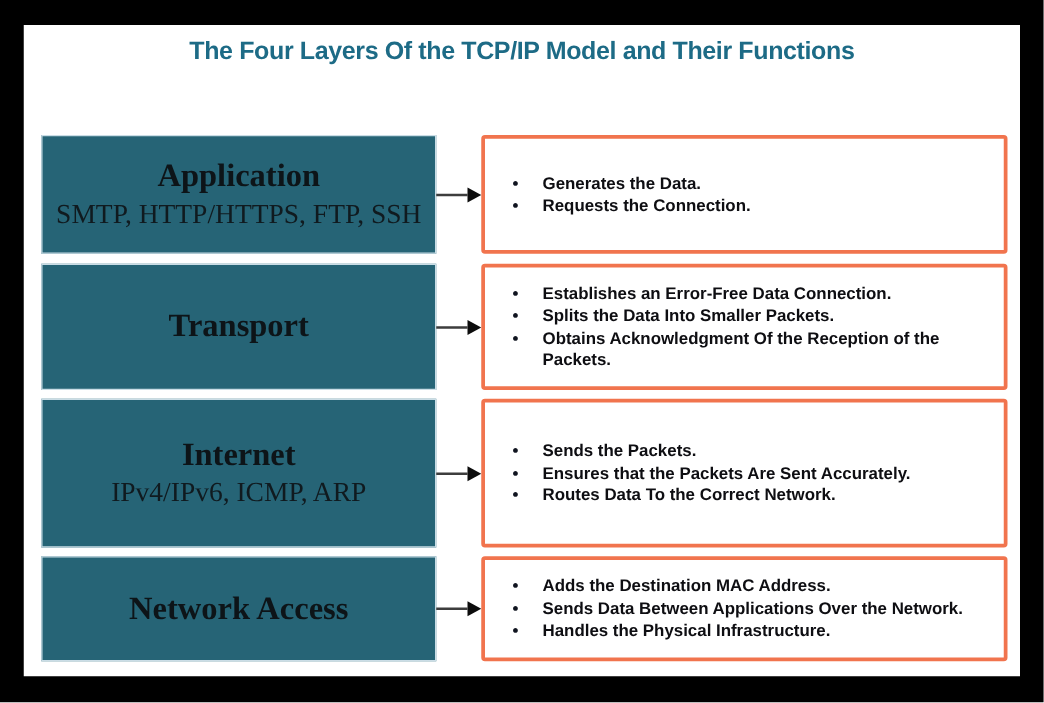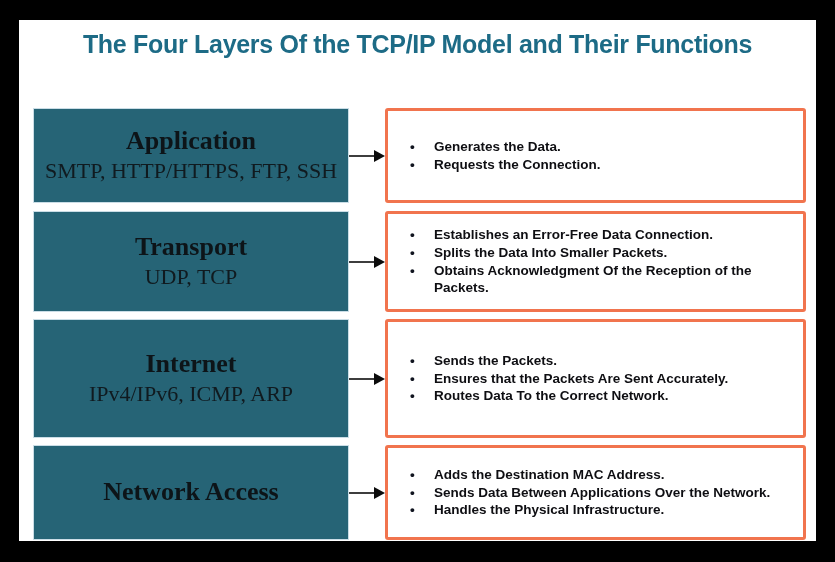--- a/index.html
+++ b/index.html
@@ -25,7 +25,7 @@
     margin:0;
     padding-top:10px;
     text-align:center;
-    font-size:25px;
+    font-size:20px;
     font-weight:bold;
     letter-spacing:-0.3px;
     color:var(--title,#1d6b86);

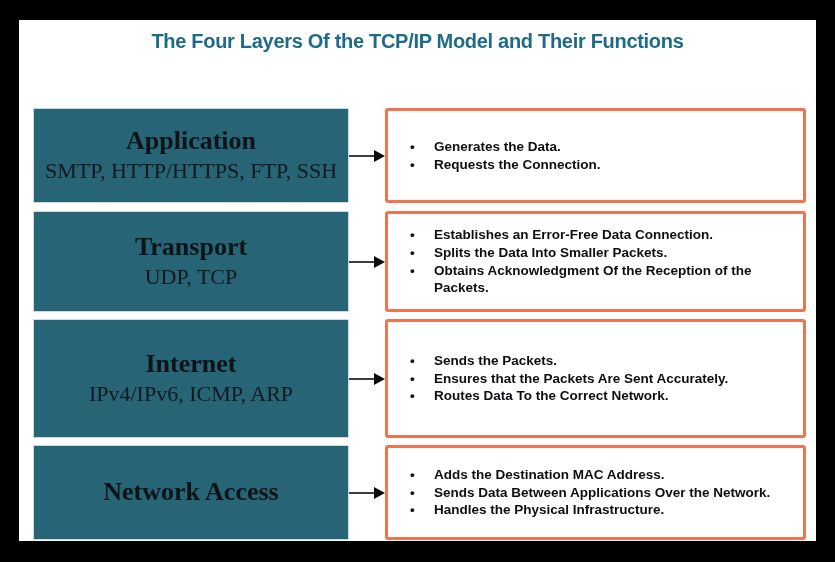--- a/index.html
+++ b/index.html
@@ -150,7 +150,6 @@
   <div class="row">
     <div class="layer-box">
       <div class="layer-name">Transport</div>
-      <div class="layer-protocols">UDP, TCP</div>
     </div>
     <div class="arrow">
       <div class="arrow-line"></div>

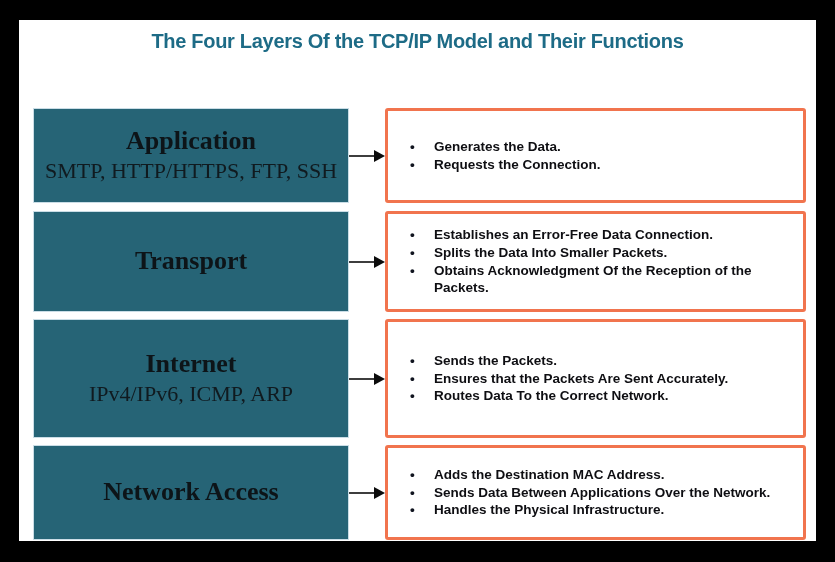--- a/index.html
+++ b/index.html
@@ -44,7 +44,7 @@
   .row:nth-child(1){height:95px;}
   .row:nth-child(2){height:101px;margin-bottom:7px;}
   .row:nth-child(3){height:119px;margin-bottom:7px;}
-  .row:nth-child(4){height:95px;margin-bottom:4px;}
+  .row:nth-child(4){height:84px;margin-bottom:4px;}
   .layer-box{
     width:316px;
     box-sizing:border-box;

